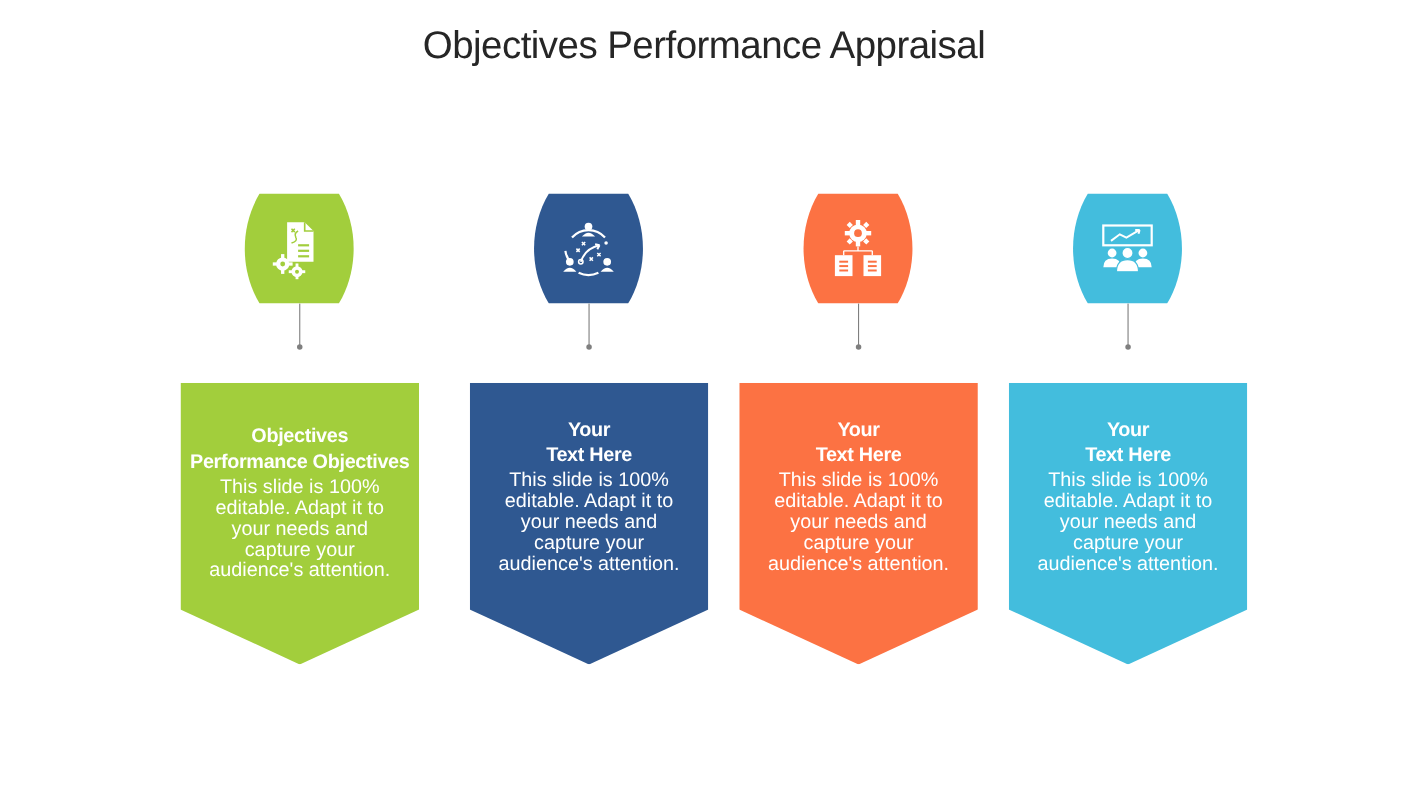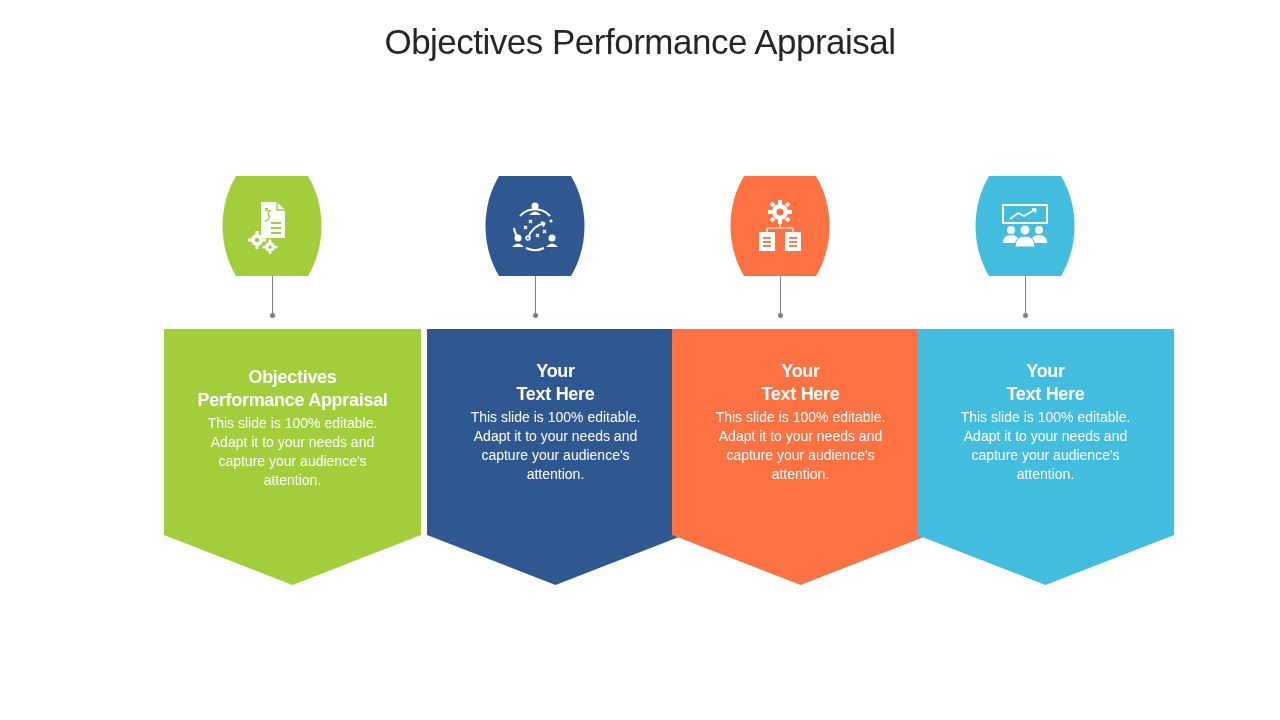--- a/index.html
+++ b/index.html
@@ -23,7 +23,7 @@
     position: absolute; top: 313px; width: 5px; height: 5px; border-radius: 50%; background: #7f7f7f;
   }
   .card {
-    position: absolute; top: 329px; width: 257px; height: 256px;
+    position: absolute; top: 348px; width: 217px; height: 256px;
     clip-path: polygon(0 0, 100% 0, 100% 80.5%, 50% 100%, 0 80.5%);
   }
   .card-text {

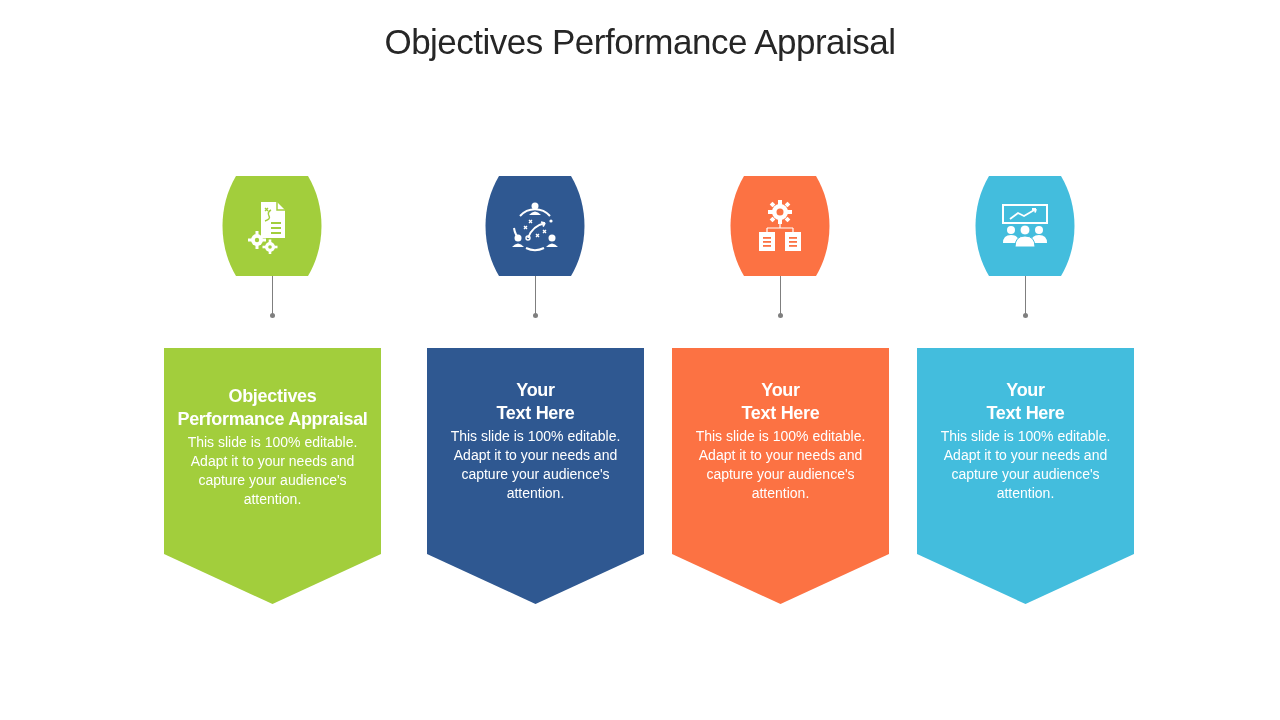--- a/index.html
+++ b/index.html
@@ -76,7 +76,7 @@
   <div class="card-text" style="top:37px;">
     <div class="card-heading">
       <div>Objectives</div>
-      <div>Performance Appraisal</div>
+      <div>Performance Objectives</div>
     </div>
     <div class="card-body">This slide is 100% editable. Adapt it to your needs and capture your audience's attention.</div>
   </div>

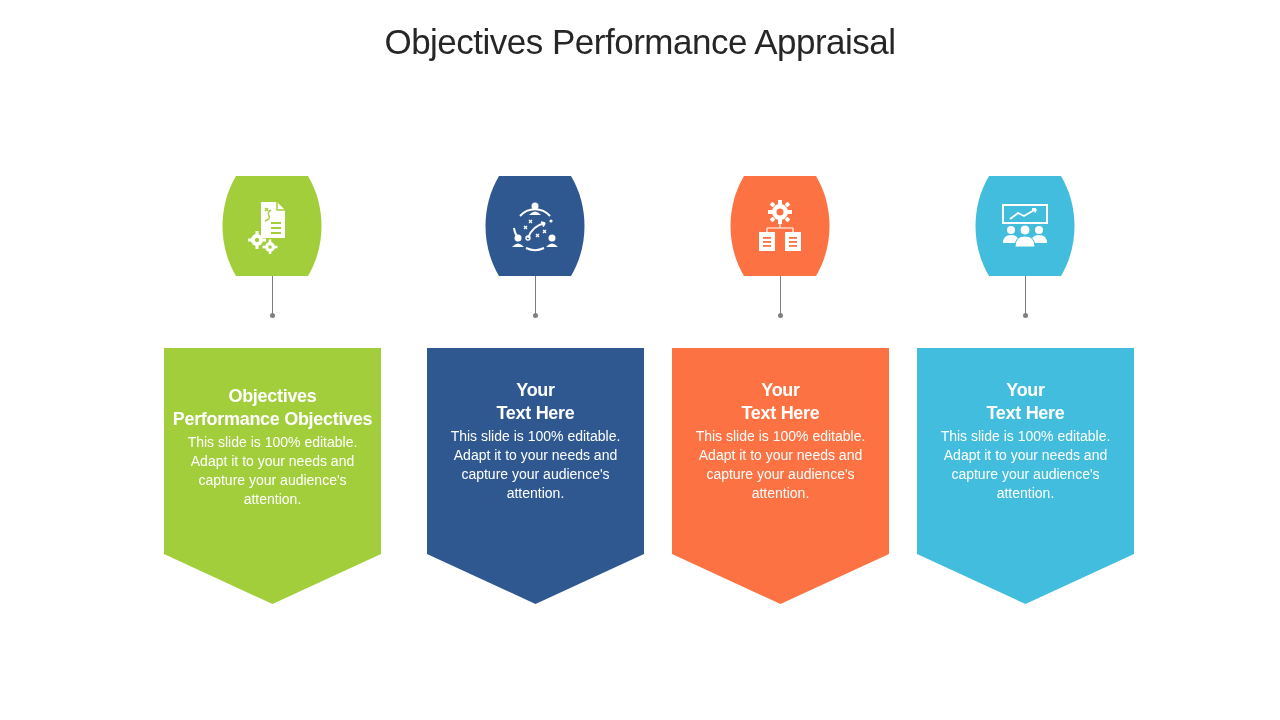--- a/index.html
+++ b/index.html
@@ -33,7 +33,7 @@
     font-weight: bold; font-size: 18px; line-height: 23px; letter-spacing: -0.3px;
   }
   .card-body {
-    font-size: 14px; line-height: 19px; margin: 2px auto 0; width: 170px;
+    font-size: 18px; line-height: 19px; margin: 2px auto 0; width: 170px;
   }
 </style>
 </head>

